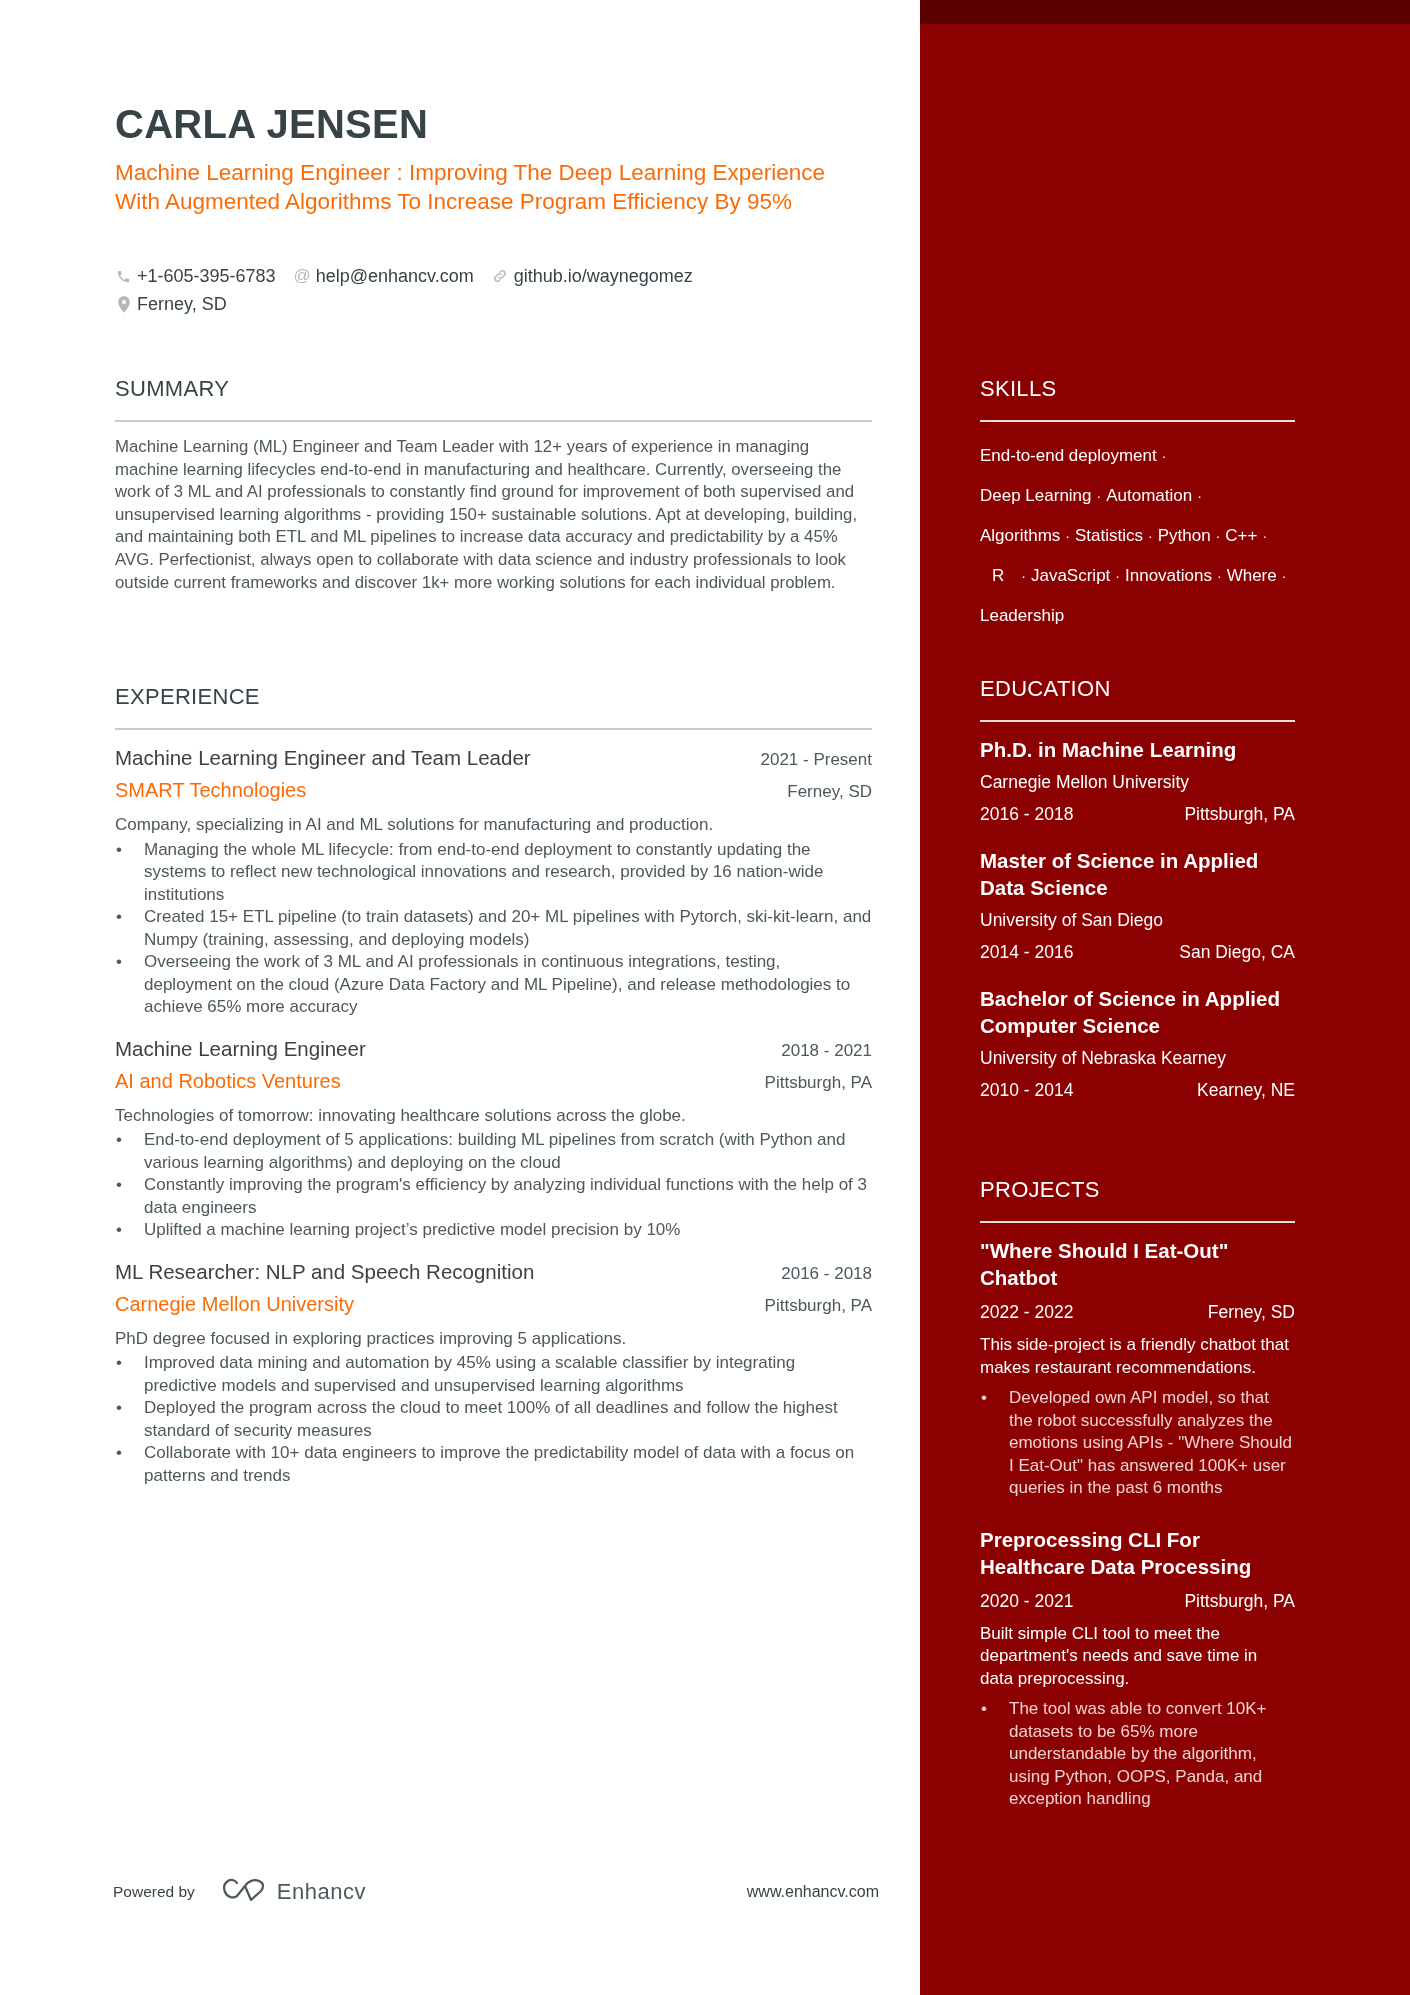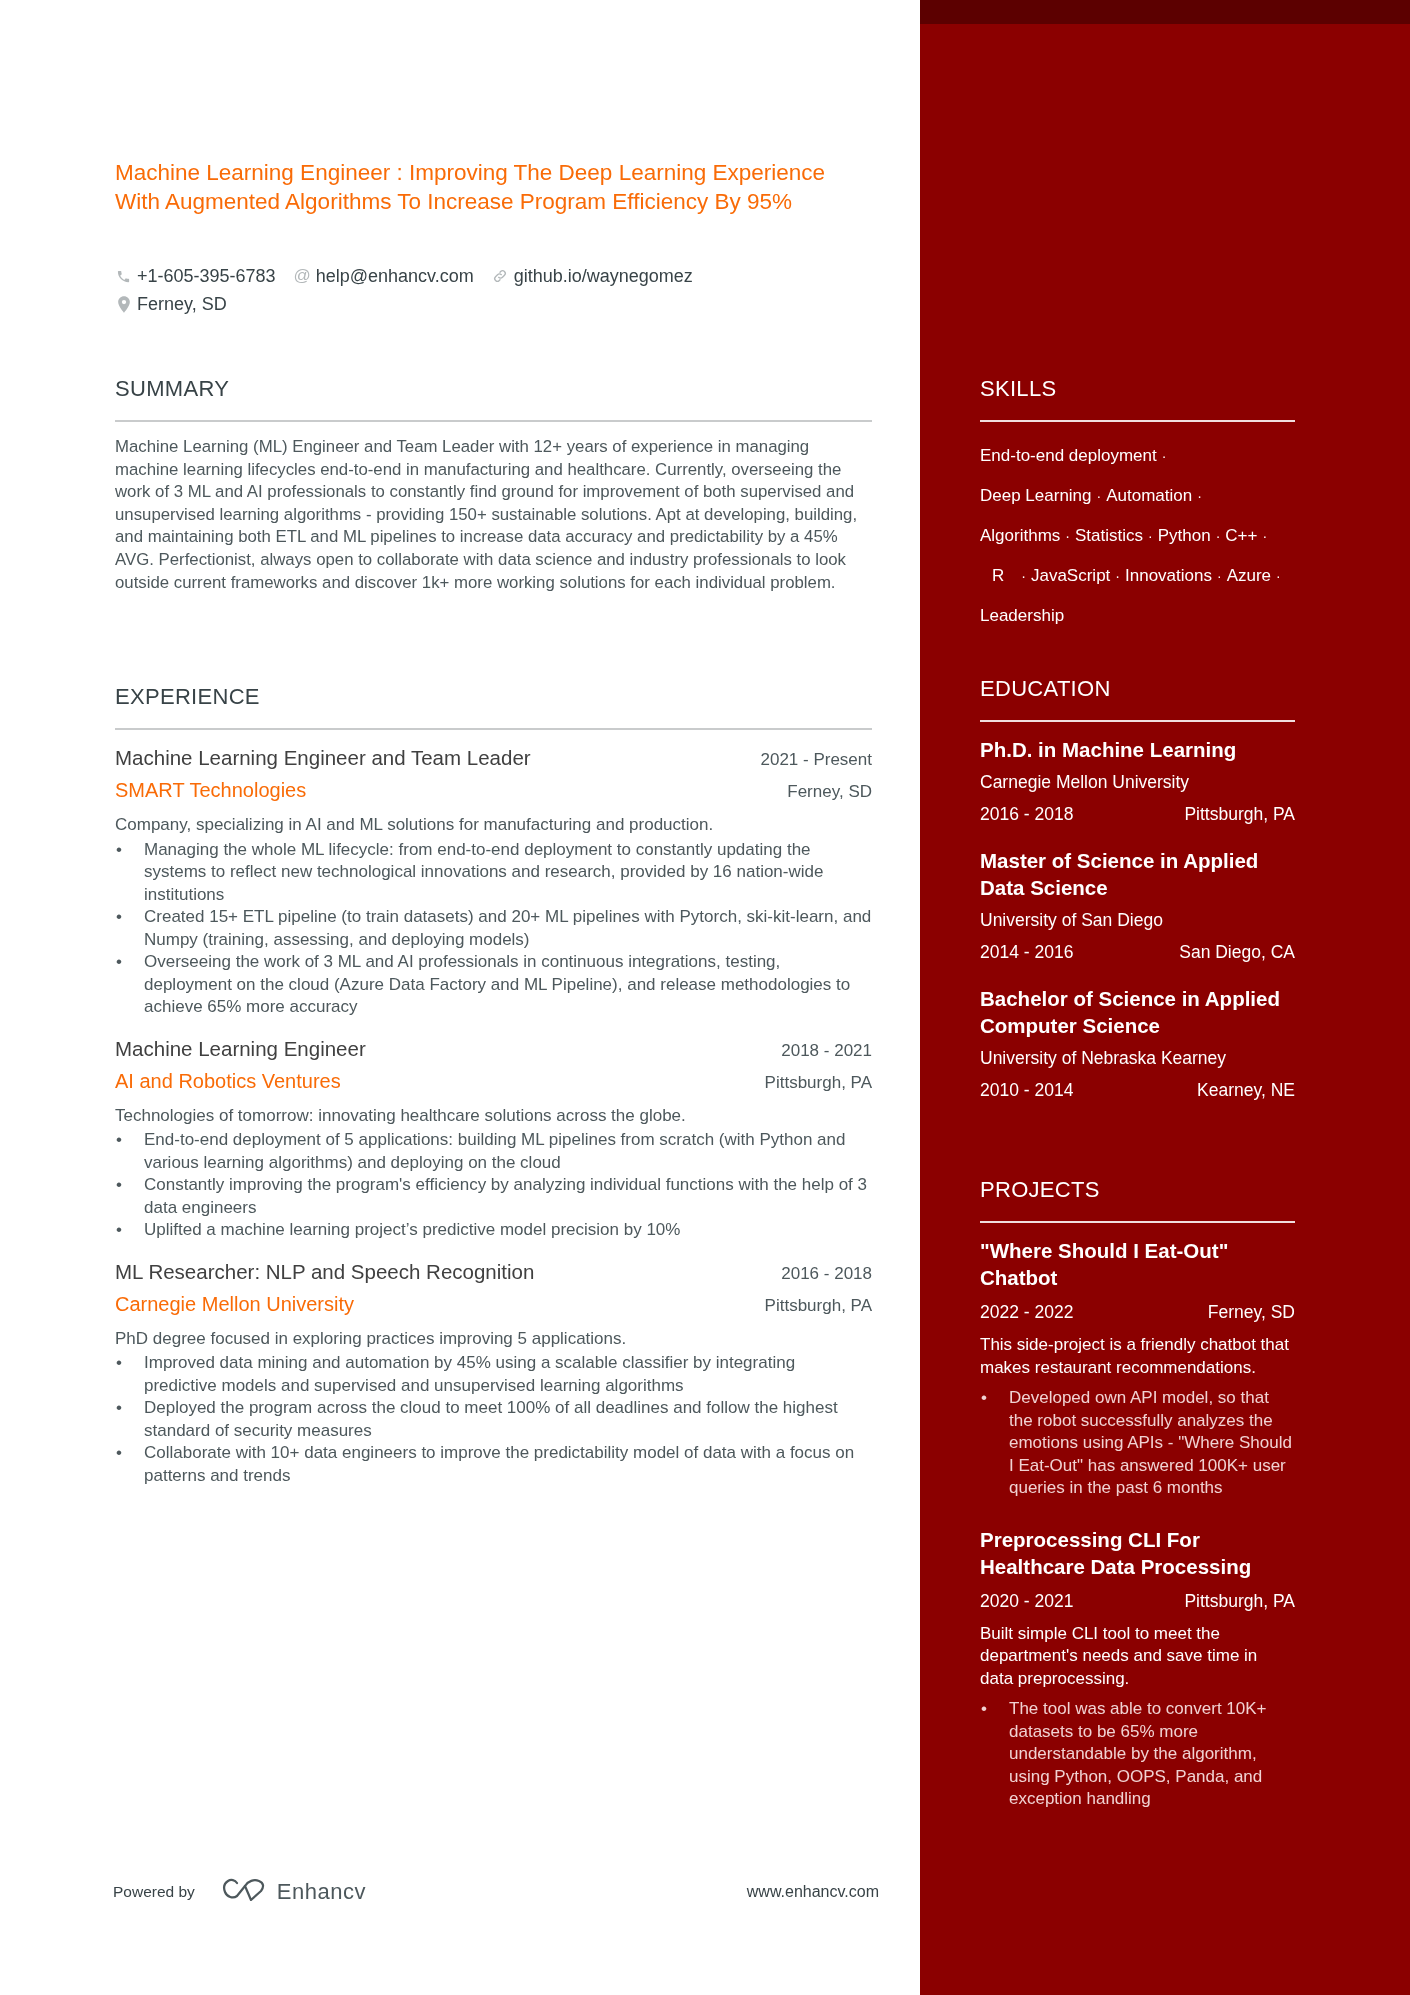--- a/index.html
+++ b/index.html
@@ -72,6 +72,7 @@
 
 <div class="main">
 
+  <div class="name">CARLA JENSEN</div>
   <div class="headline">Machine Learning Engineer : Improving The Deep Learning Experience With Augmented Algorithms To Increase Program Efficiency By 95%</div>
 
   <div class="contacts">

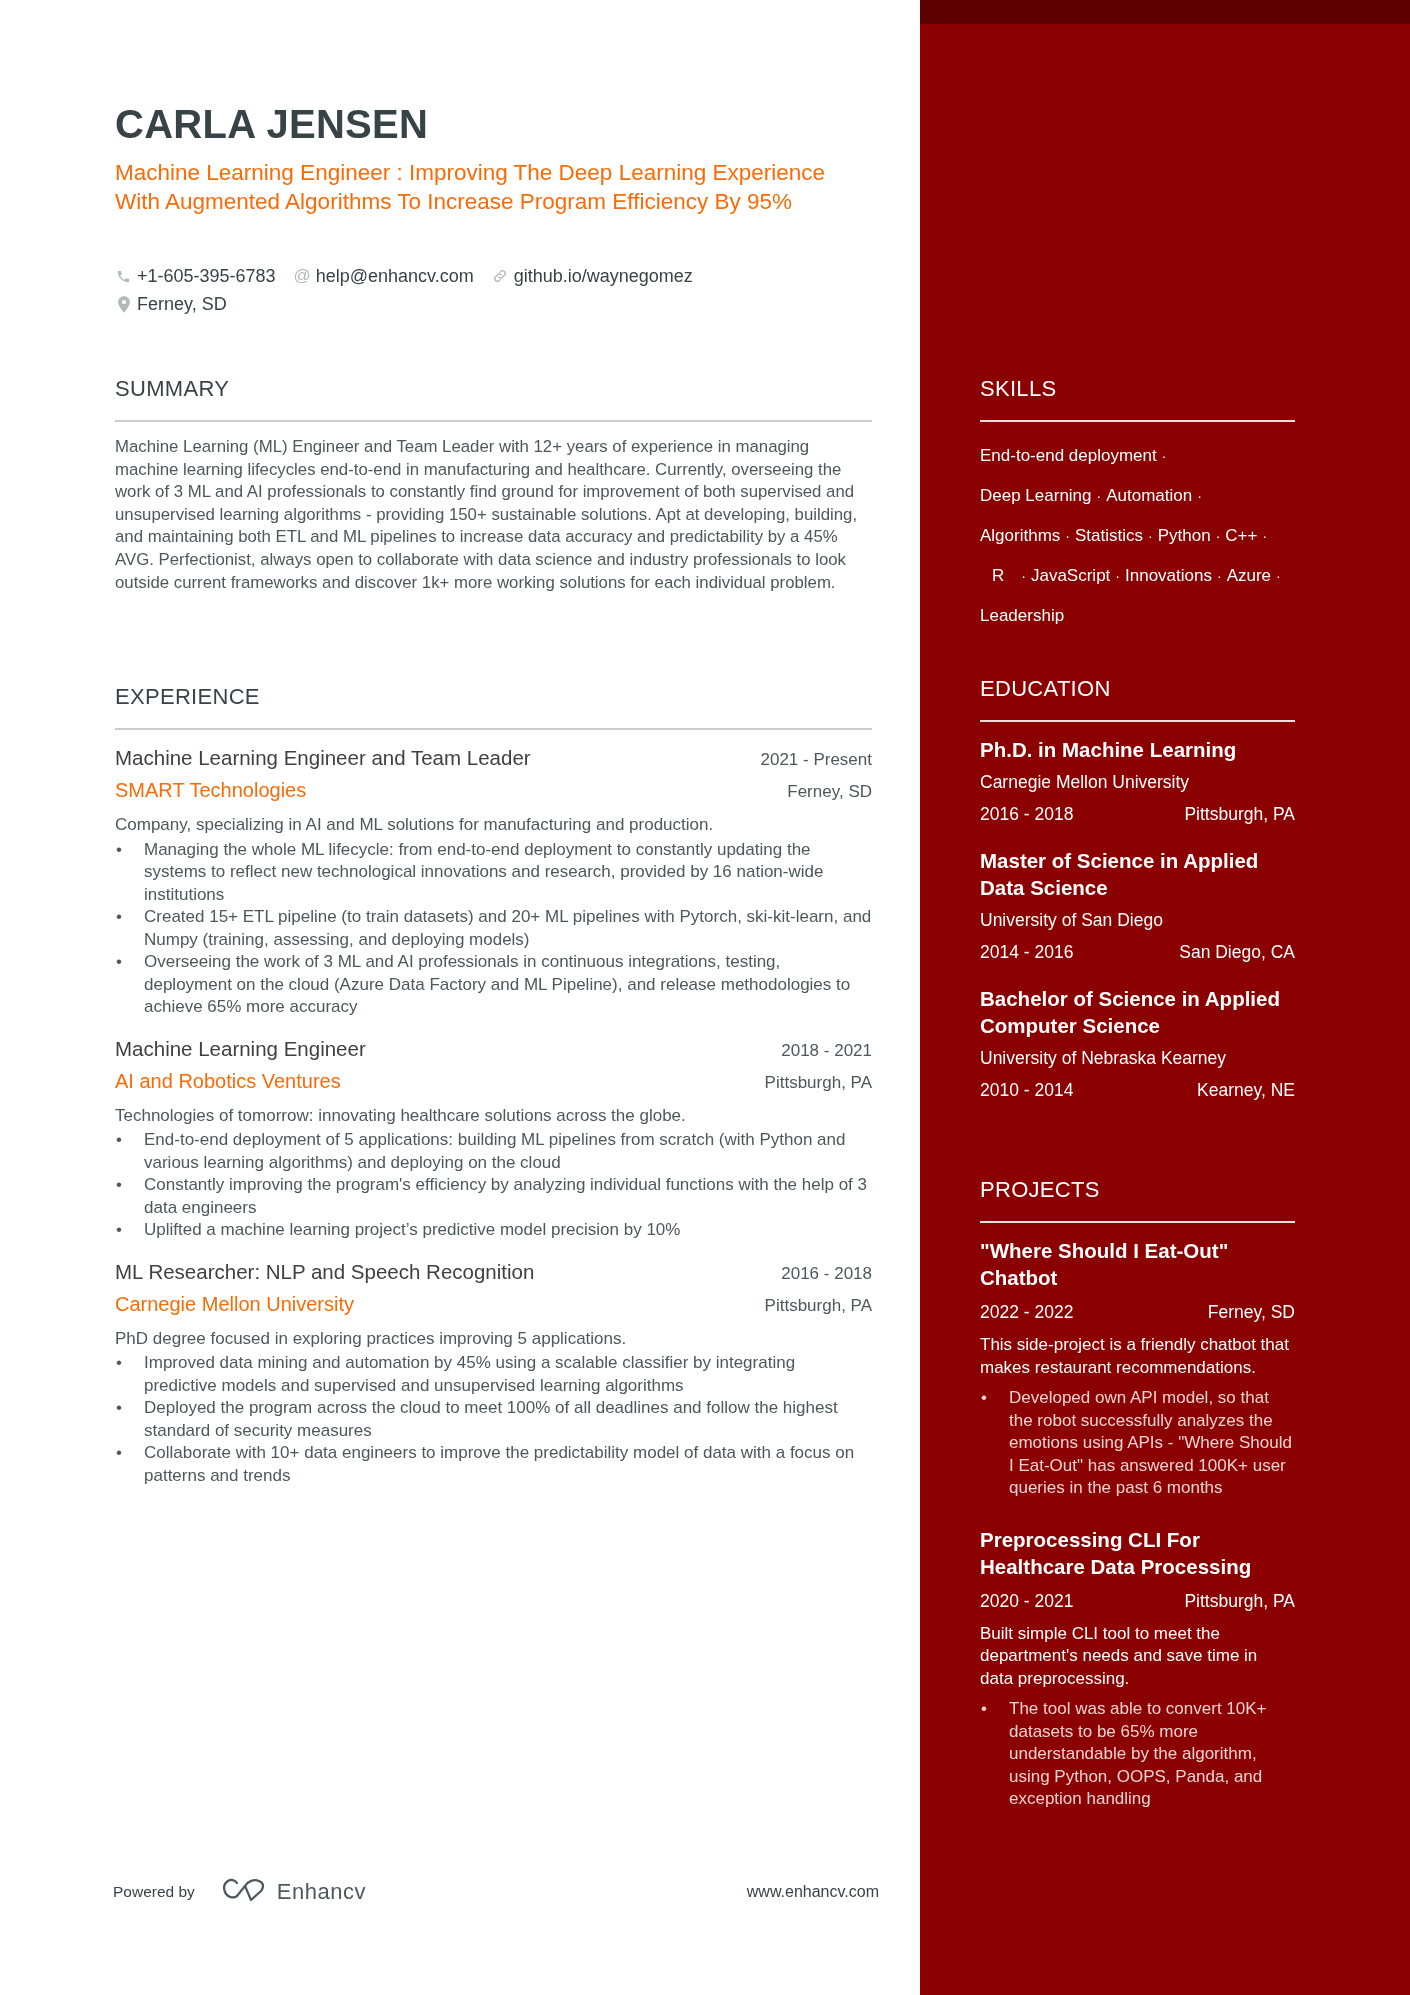--- a/index.html
+++ b/index.html
@@ -208,7 +208,7 @@
       <span>Algorithms</span><span class="dot">·</span><span>Statistics</span><span class="dot">·</span><span>Python</span><span class="dot">·</span><span>C++</span><span class="dot">·</span>
     </div>
     <div class="skill-line">
-      <span style="display:inline-block; padding: 0 12px;">R</span><span class="dot">·</span><span>JavaScript</span><span class="dot">·</span><span>Innovations</span><span class="dot">·</span><span>Azure</span><span class="dot">·</span>
+      <span style="display:inline-block; padding: 0 12px;">R</span><span class="dot">·</span><span>JavaScript</span><span class="dot">·</span><span>Innovations</span><span class="dot">·</span><span>Where</span><span class="dot">·</span>
     </div>
     <div class="skill-line">
       <span>Leadership</span>

